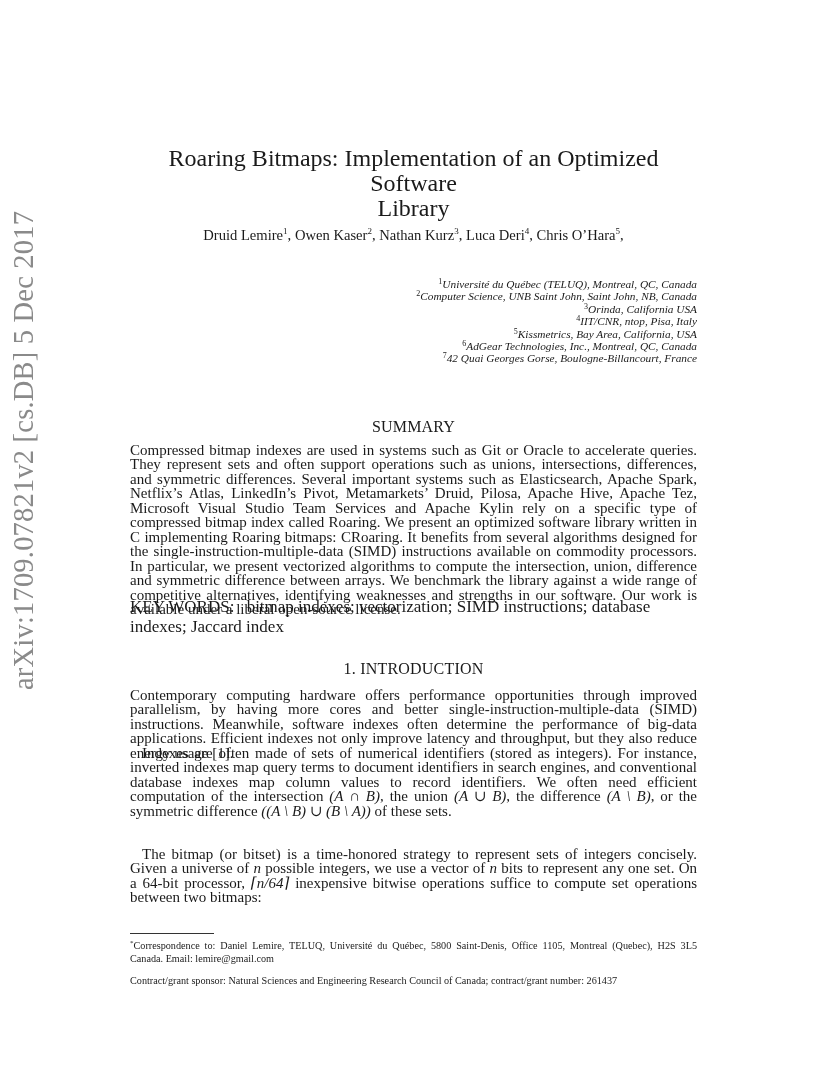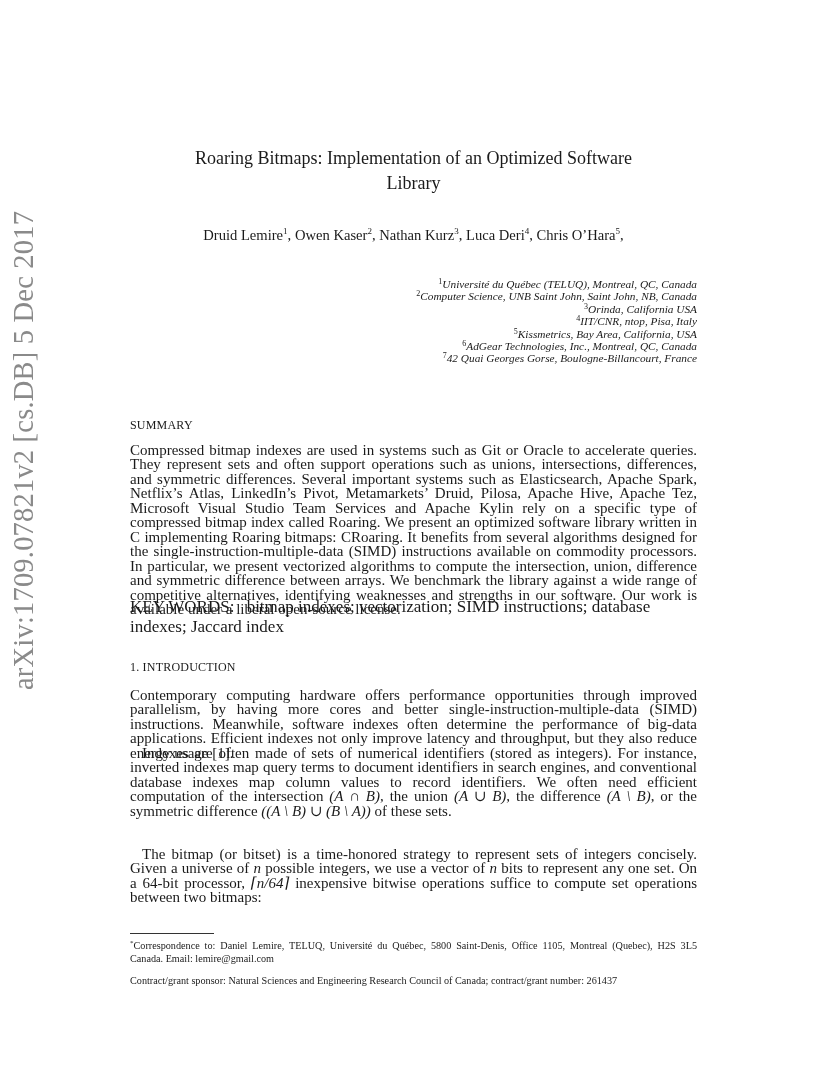--- a/index.html
+++ b/index.html
@@ -9,7 +9,7 @@
                  transform: rotate(-90deg); white-space: nowrap; font-size: 28.5px;
                  color: #8a8a8a; letter-spacing: 0.2px; }
   .title { position: absolute; left: 130px; width: 567px; top: 146px; text-align: center;
-           font-size: 18px; line-height: 25px; }
+           font-size: 24px; line-height: 25px; }
   .authors { position: absolute; left: 130px; width: 567px; top: 226px; text-align: center;
              font-size: 14.6px; line-height: 18px; }
   .authors sup, .affil sup { font-size: 9px; vertical-align: 6px; line-height: 0; }

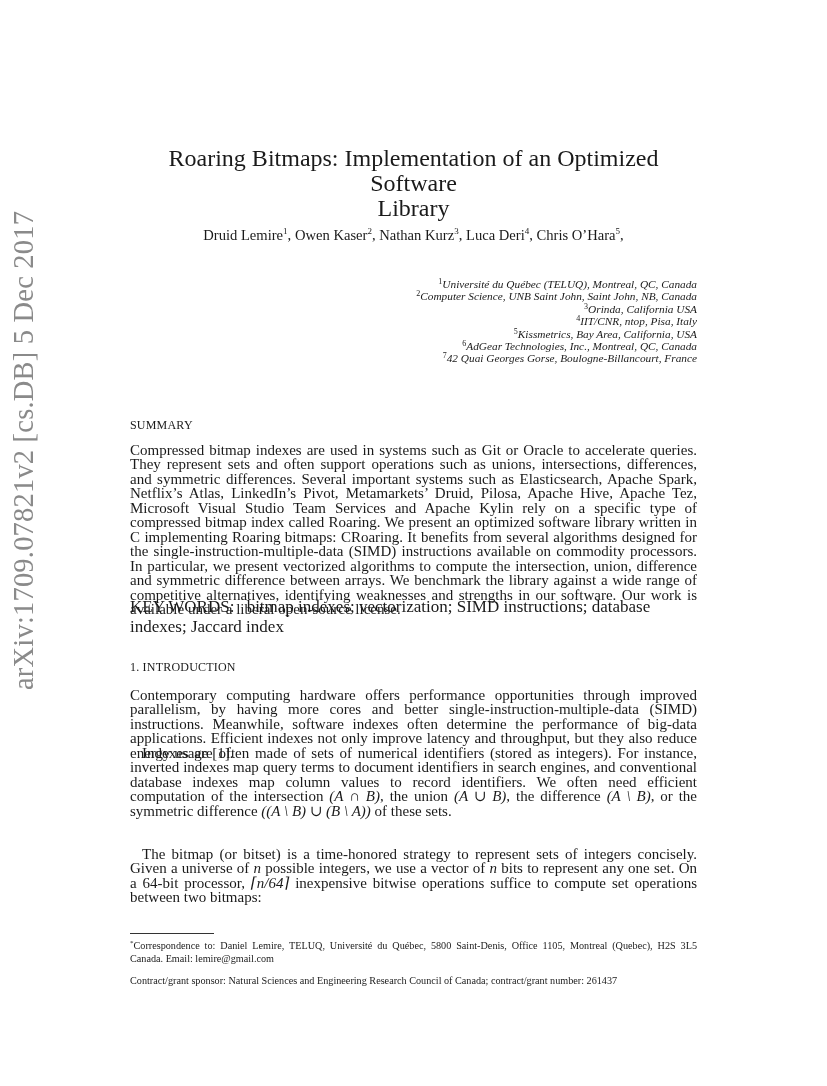--- a/index.html
+++ b/index.html
@@ -16,8 +16,8 @@
   .affil { position: absolute; left: 130px; width: 567px; top: 278px; text-align: right;
            font-size: 11.3px; line-height: 12.4px; font-style: italic; }
   .affil sup { font-style: normal; vertical-align: 4px; font-size: 8px; }
-  .section-head { position: absolute; left: 130px; width: 567px; 
-                  font-size: 12px; letter-spacing: 0.2px; }
+  .section-head { position: absolute; left: 130px; width: 567px; text-align: center;
+                  font-size: 16px; letter-spacing: 0.2px; }
   .para { position: absolute; left: 130px; width: 567px; font-size: 15px; line-height: 14.45px;
           text-align: justify; }
   .para .indent { display: inline-block; width: 12px; }

